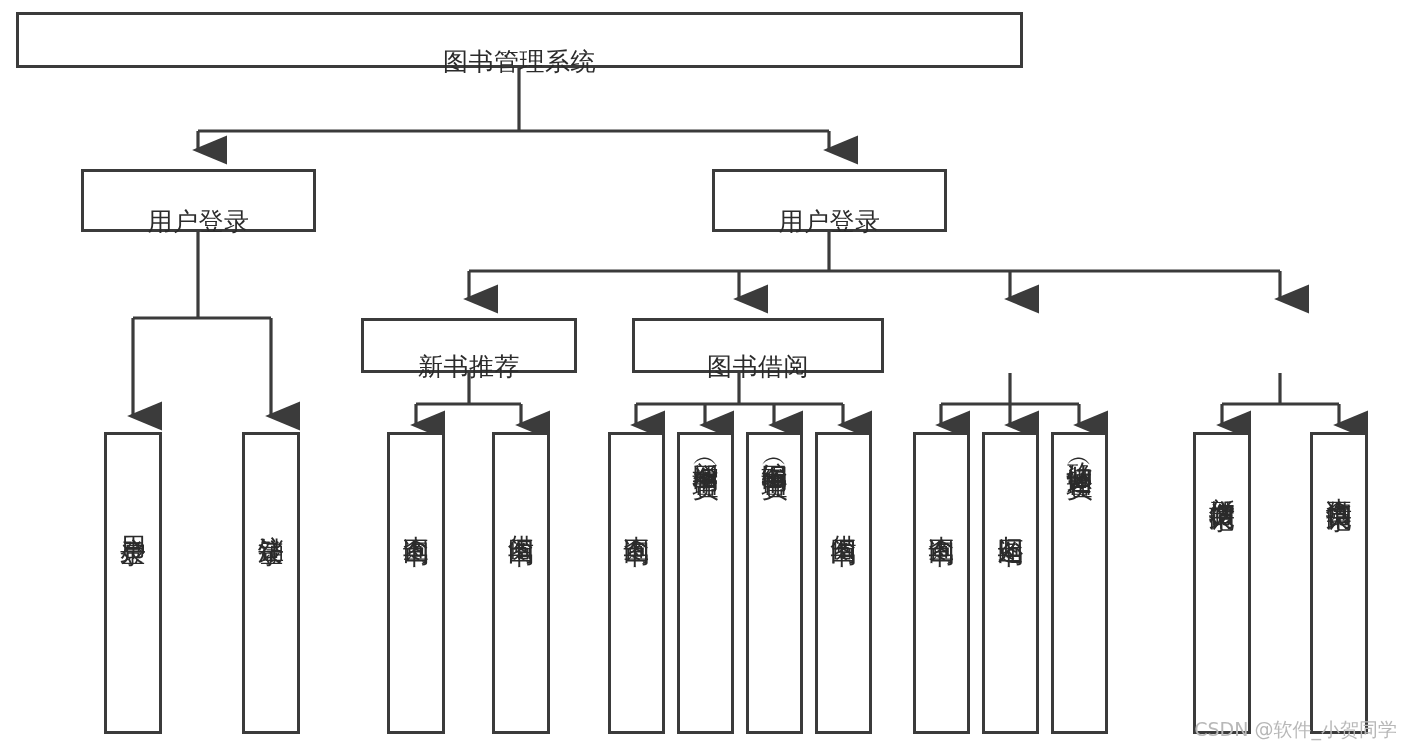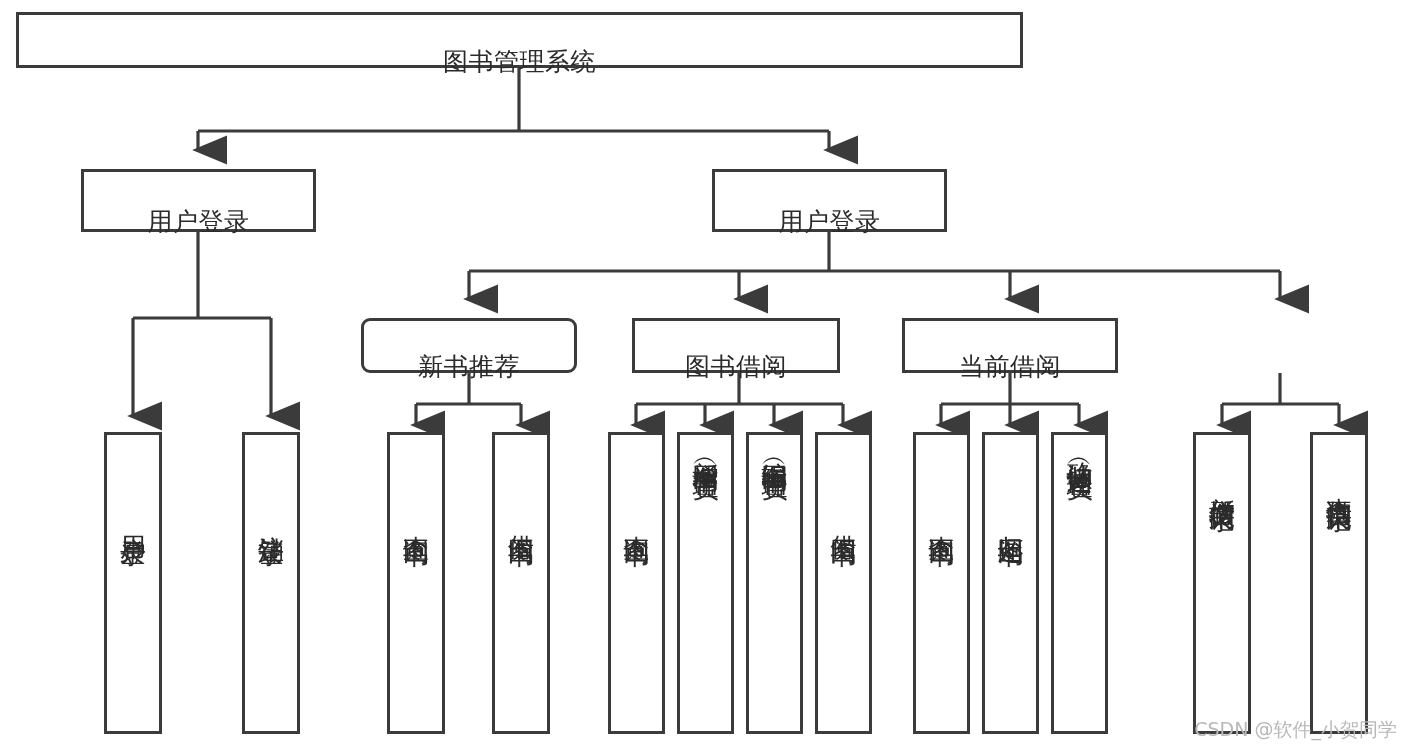--- a/index.html
+++ b/index.html
@@ -138,7 +138,7 @@
     <span class="label">用户登录</span>
   </div>
 
-  <div class="node horiz" style="left:361px; top:318px; width:216px; height:55px;border-radius:9px;">
+  <div class="node horiz" style="left:361px; top:318px; width:216px; height:55px;">
     <span class="label">新书推荐</span>
   </div>
   <div class="node horiz" style="left:632px; top:318px; width:208px; height:55px;">

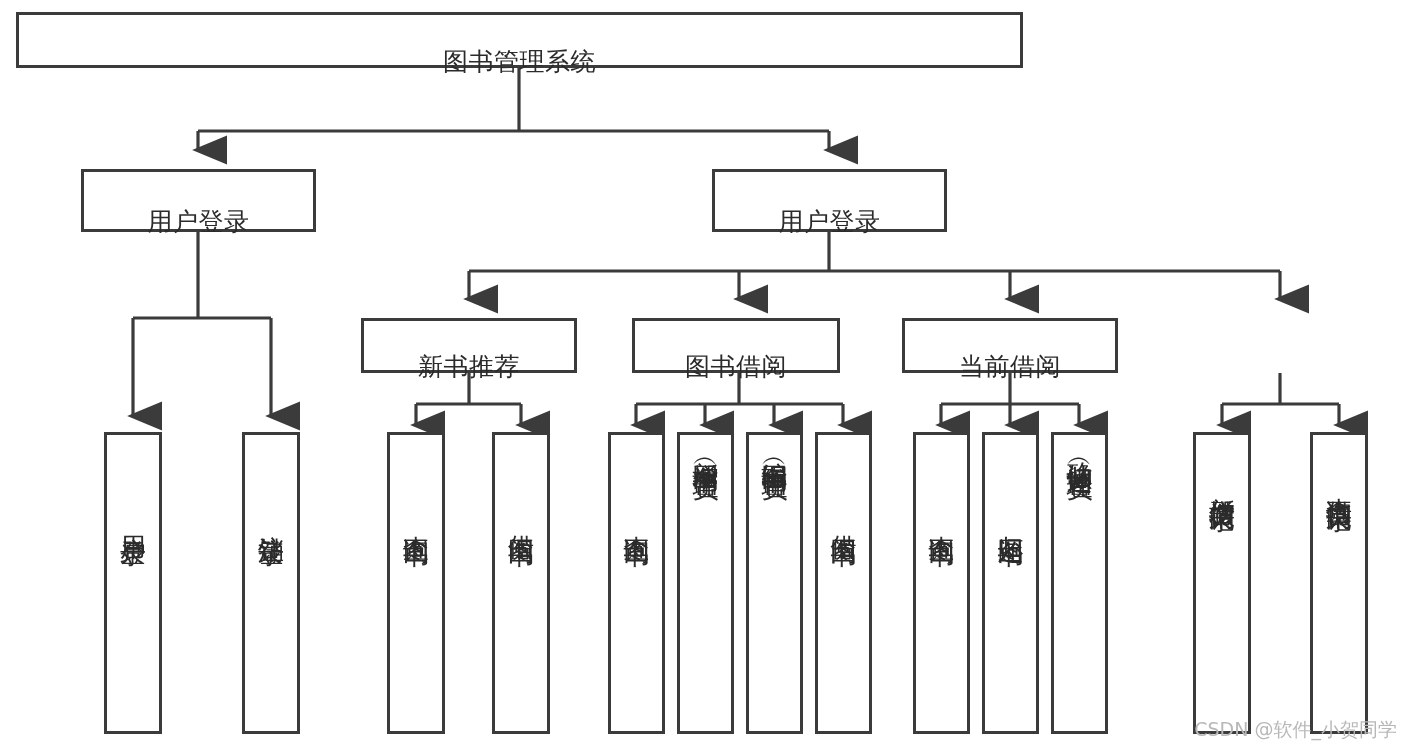--- a/index.html
+++ b/index.html
@@ -141,7 +141,7 @@
   <div class="node horiz" style="left:361px; top:318px; width:216px; height:55px;">
     <span class="label">新书推荐</span>
   </div>
-  <div class="node horiz" style="left:632px; top:318px; width:208px; height:55px;">
+  <div class="node horiz" style="left:632px; top:318px; width:252px; height:55px;">
     <span class="label">图书借阅</span>
   </div>
   <div class="node horiz" style="left:902px; top:318px; width:216px; height:55px;">

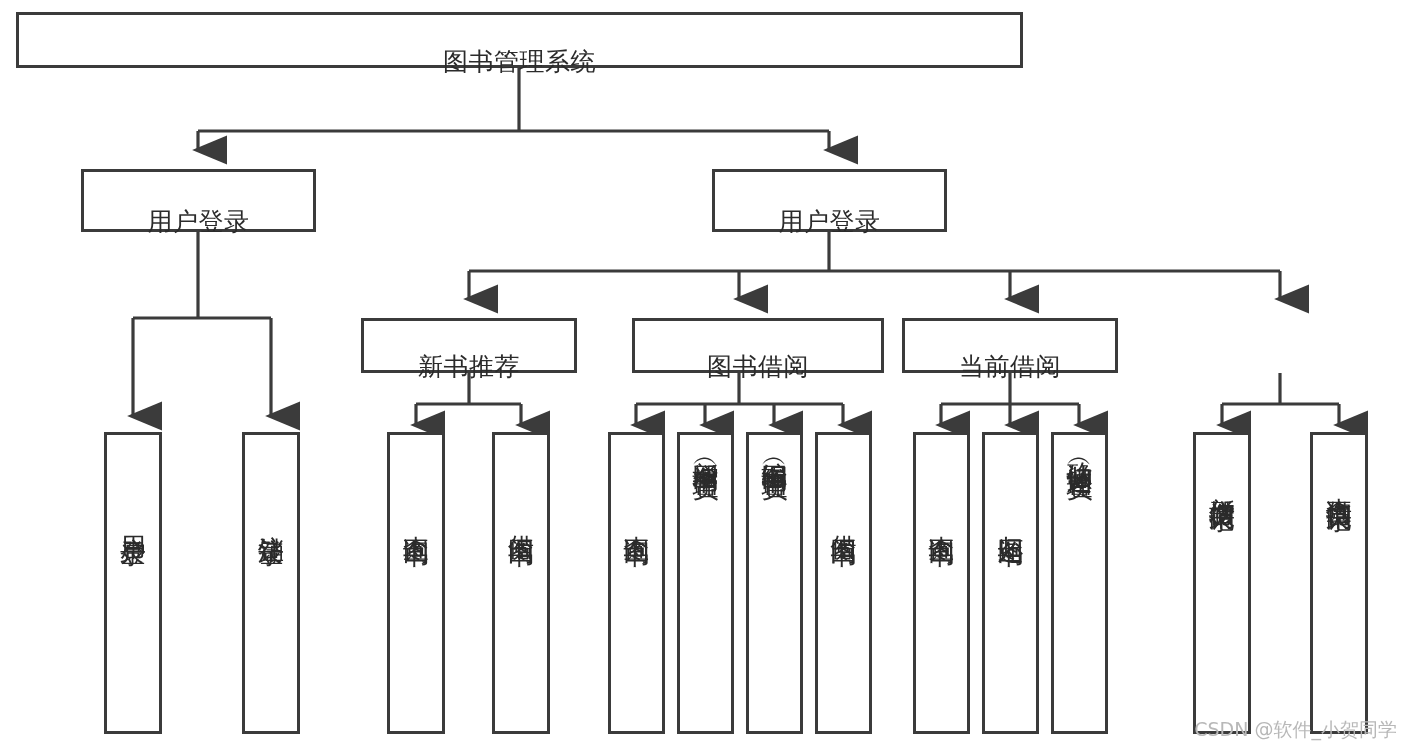--- a/index.html
+++ b/index.html
@@ -144,9 +144,6 @@
   <div class="node horiz" style="left:632px; top:318px; width:252px; height:55px;">
     <span class="label">图书借阅</span>
   </div>
-  <div class="node horiz" style="left:902px; top:318px; width:216px; height:55px;">
-    <span class="label">当前借阅</span>
-  </div>
 
   <div class="node vert" style="left:104px; top:432px; width:58px; height:302px; padding-top:80px;">
     <span class="label">用户登录</span>

